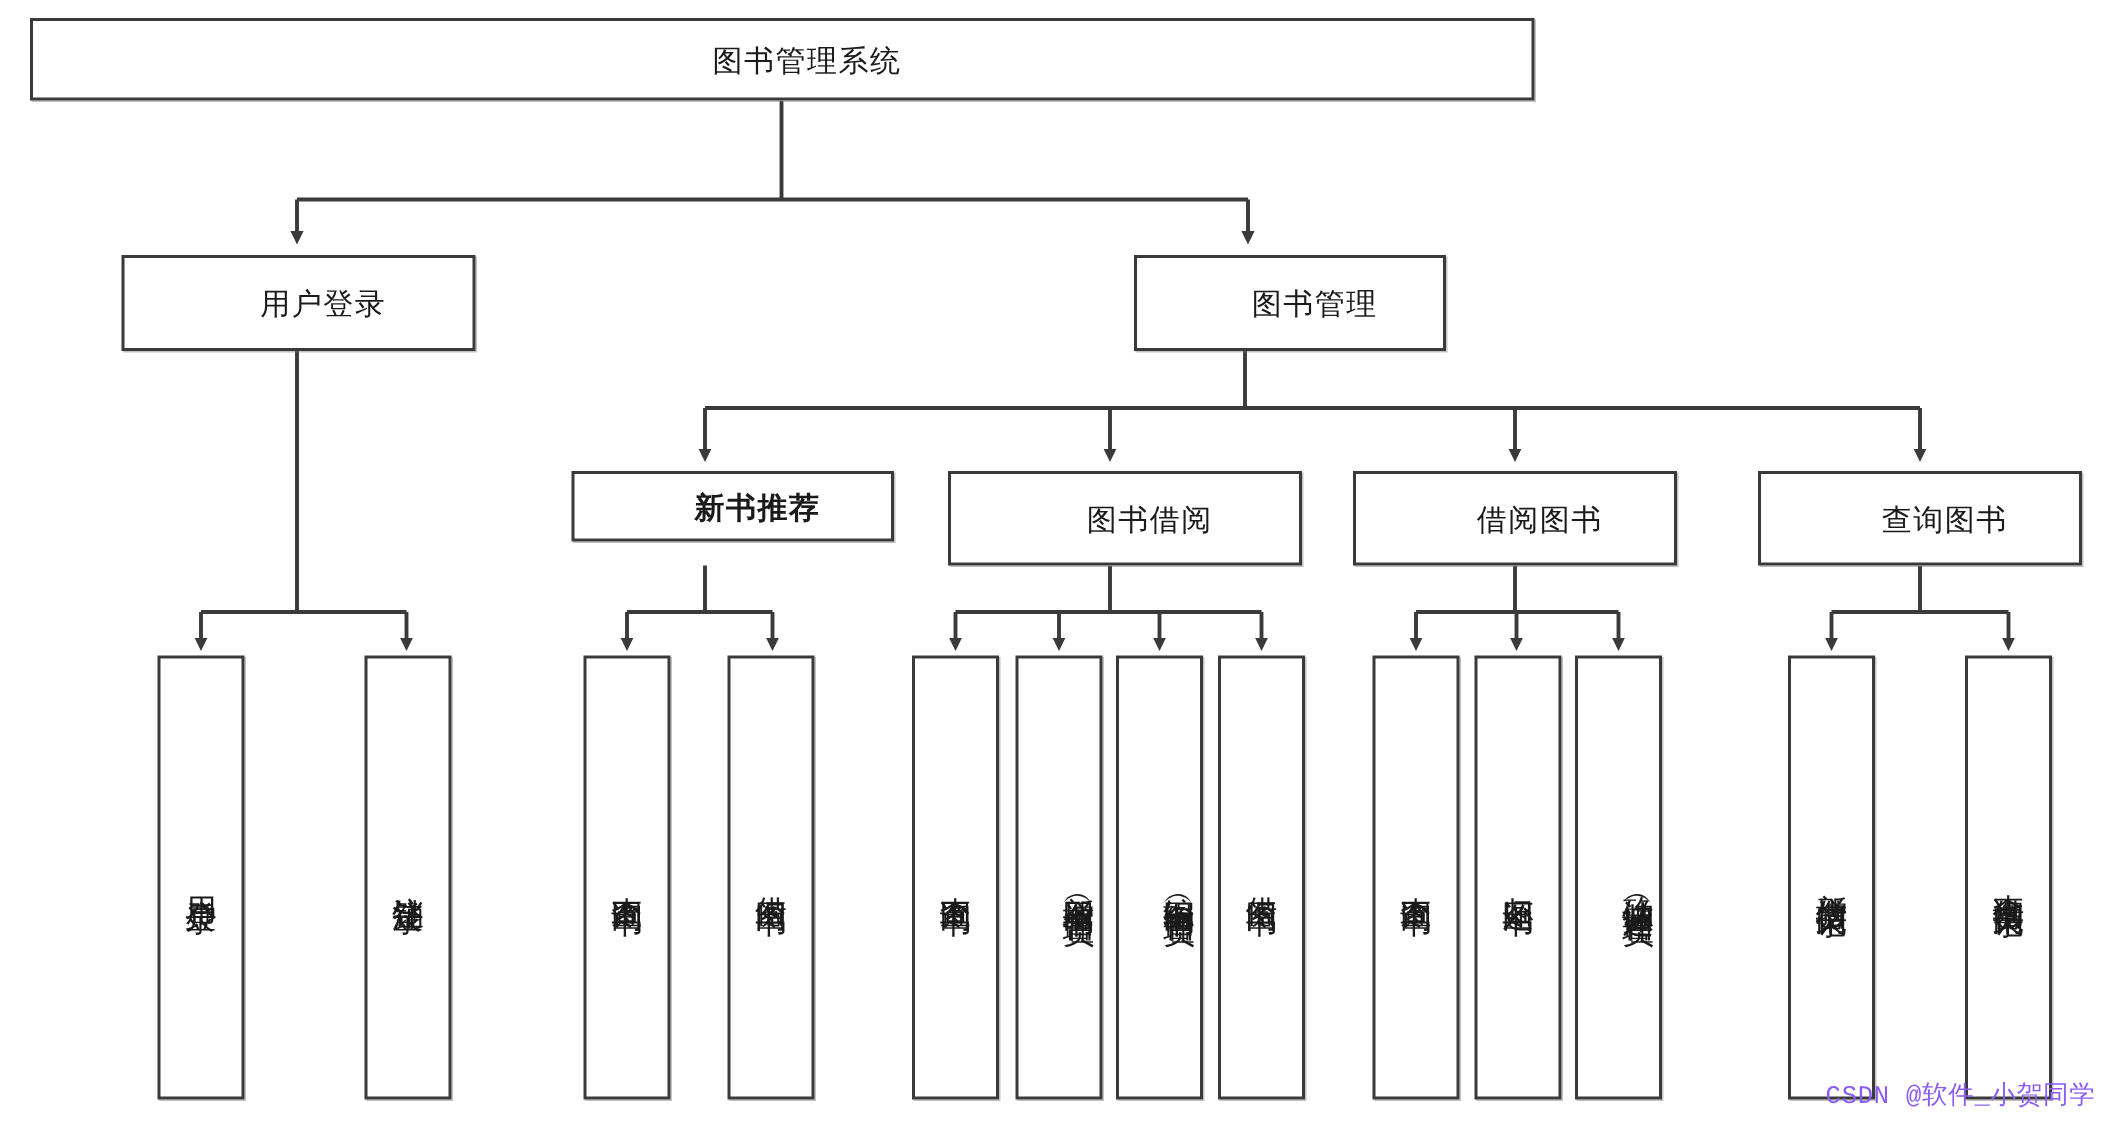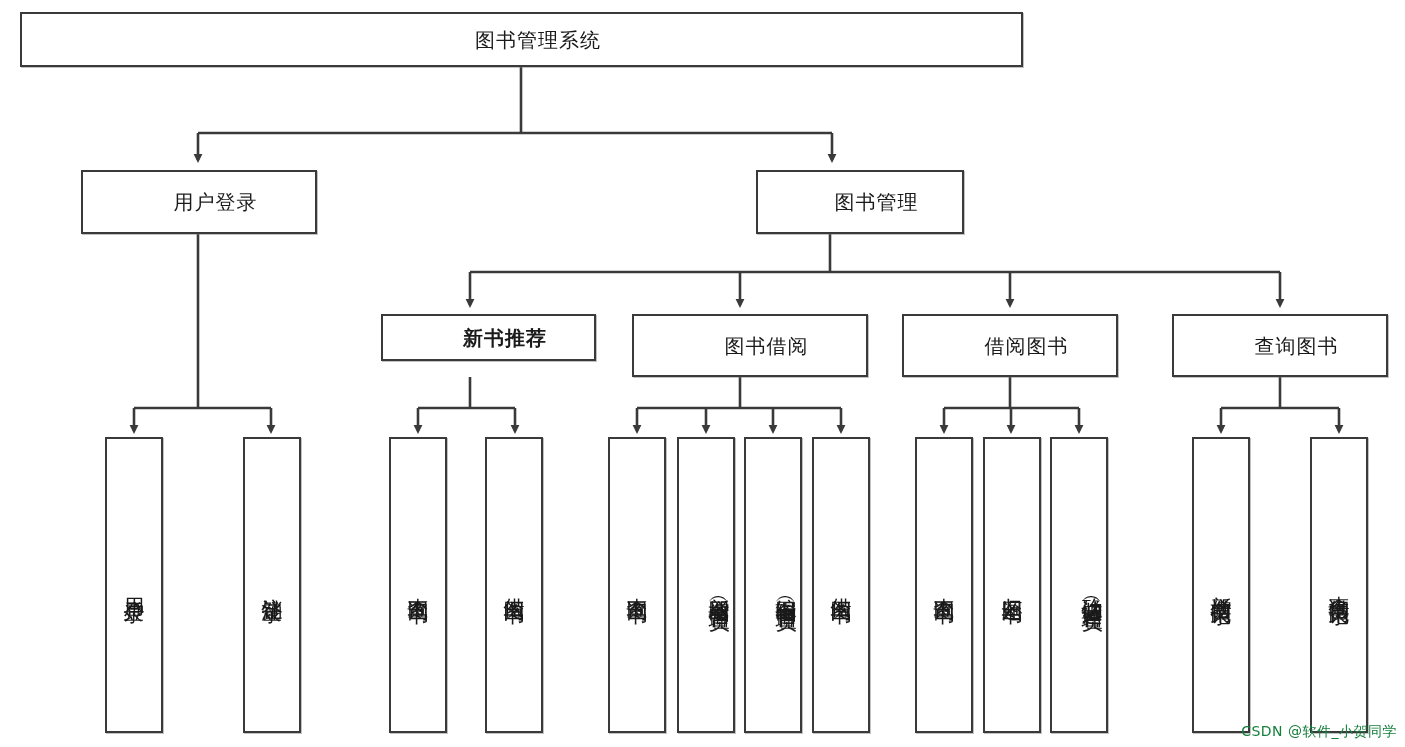--- a/index.html
+++ b/index.html
@@ -60,10 +60,11 @@
     position: absolute;
     right: 8px;
     bottom: 6px;
-    font-size: 14px;
-    color: #15803d;
+    font-size: 17px;
+    color: #8b5cf6;
     letter-spacing: 0.5px;
     user-select: none;
+    font-family: Liberation Mono, monospace;
   }
 </style>
 </head>

